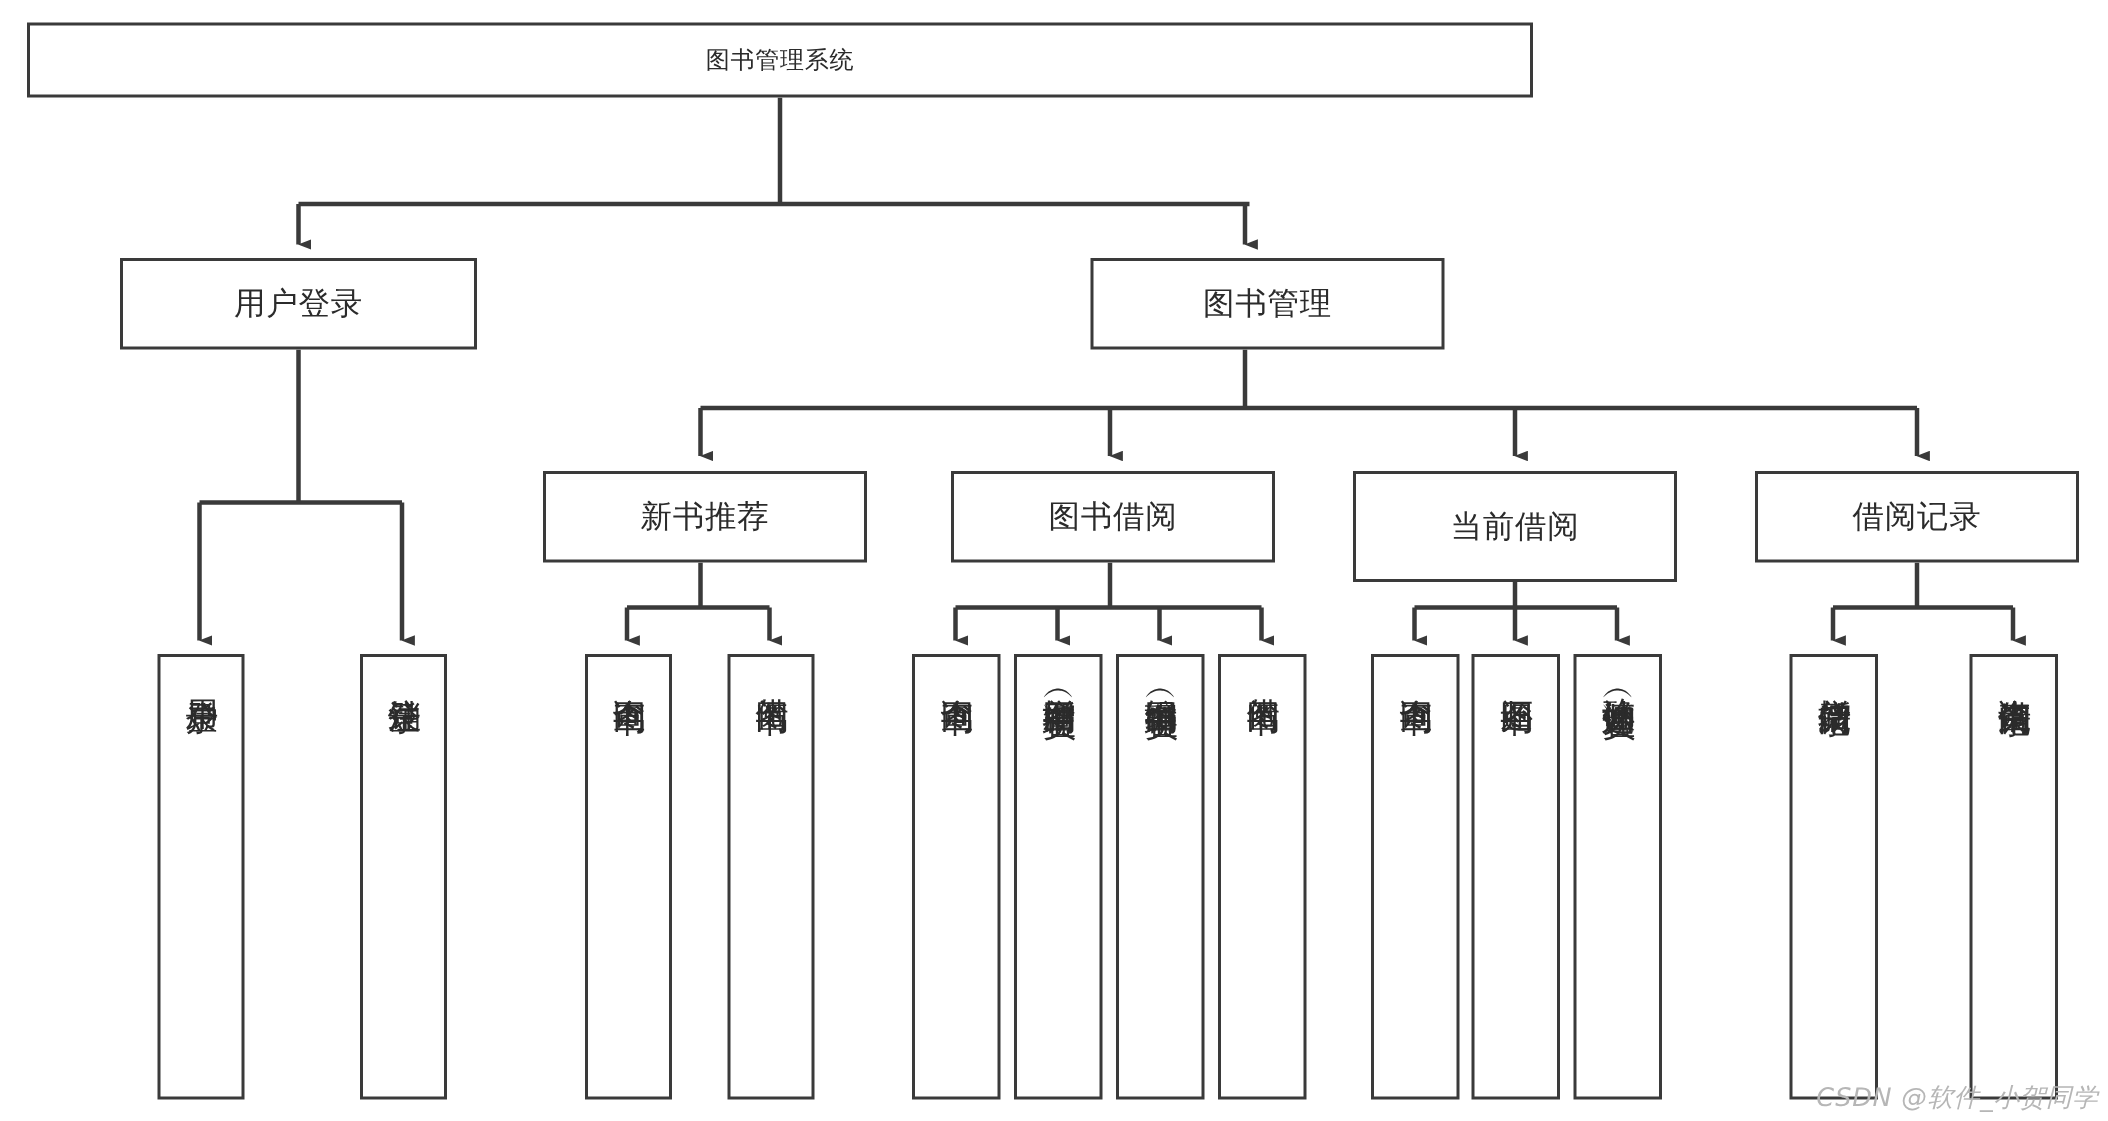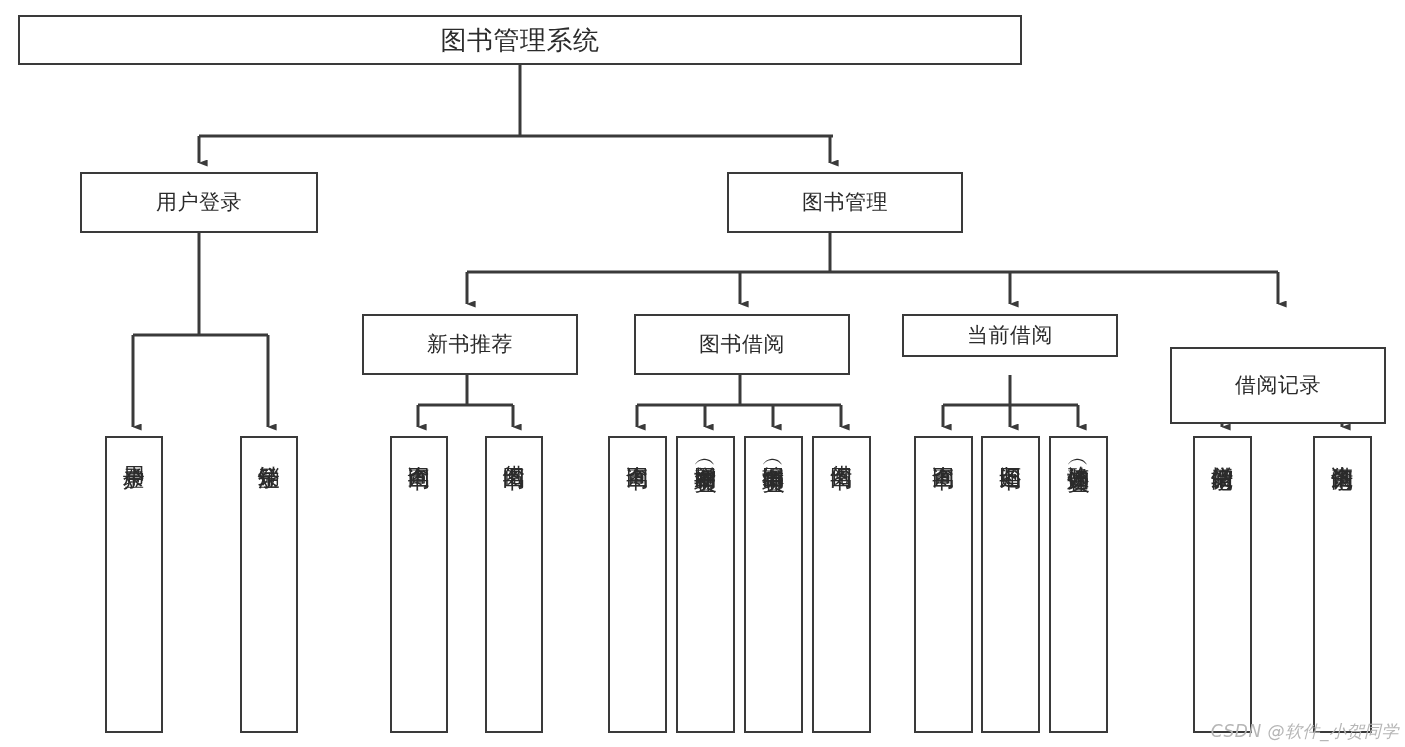--- a/index.html
+++ b/index.html
@@ -48,7 +48,7 @@
     font-size: 21px;
   }
   .node.root .node-label {
-    font-size: 26px;
+    font-size: 16px;
   }
   
   .node.vert {

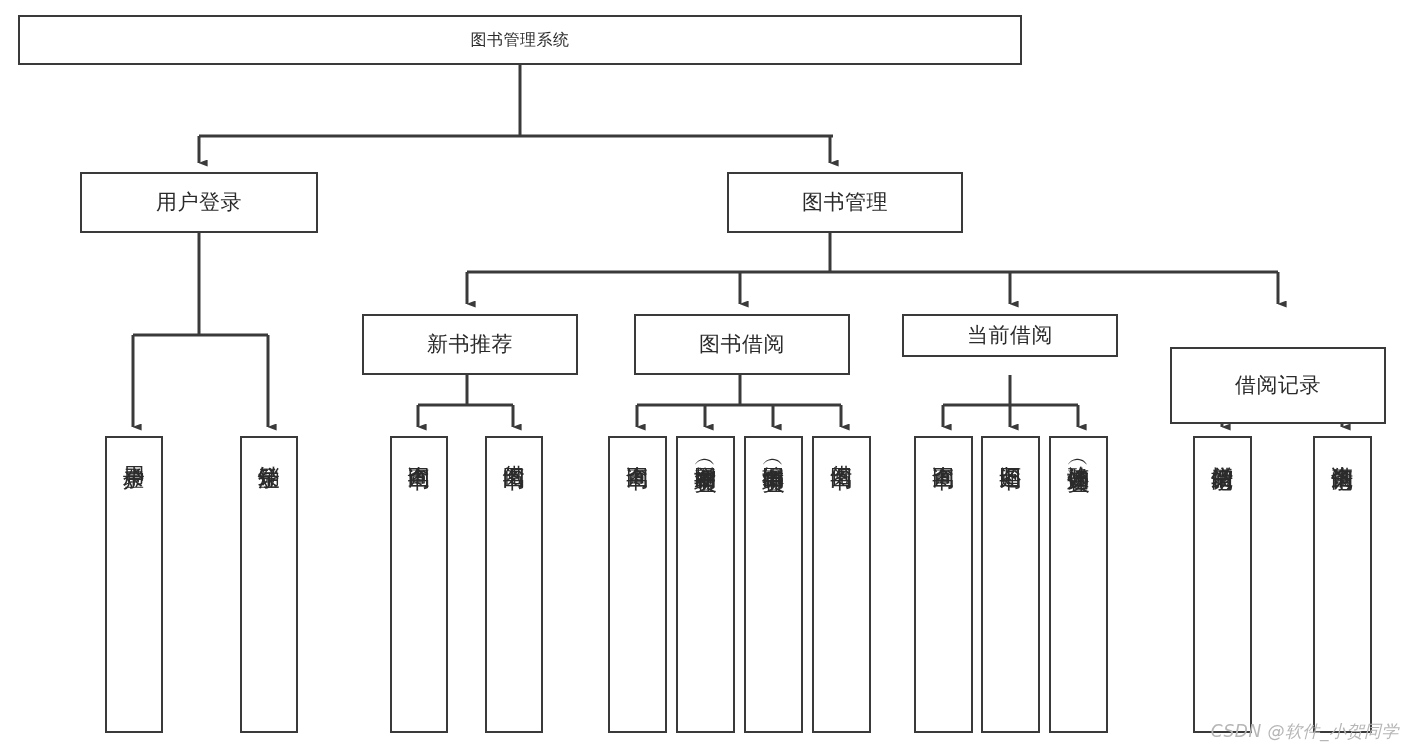--- a/index.html
+++ b/index.html
@@ -163,7 +163,7 @@
   <div class="node horiz" style="left:634px; top:314px; width:216px; height:61px;">
     <span class="node-label">图书借阅</span>
   </div>
-  <div class="node horiz" style="left:902px; top:314px; width:216px; height:43px;">
+  <div class="node horiz" style="left:902px; top:314px; width:216px; height:74px;">
     <span class="node-label">当前借阅</span>
   </div>
   <div class="node horiz" style="left:1170px; top:314px; width:216px; height:77px;margin-top:33px;">

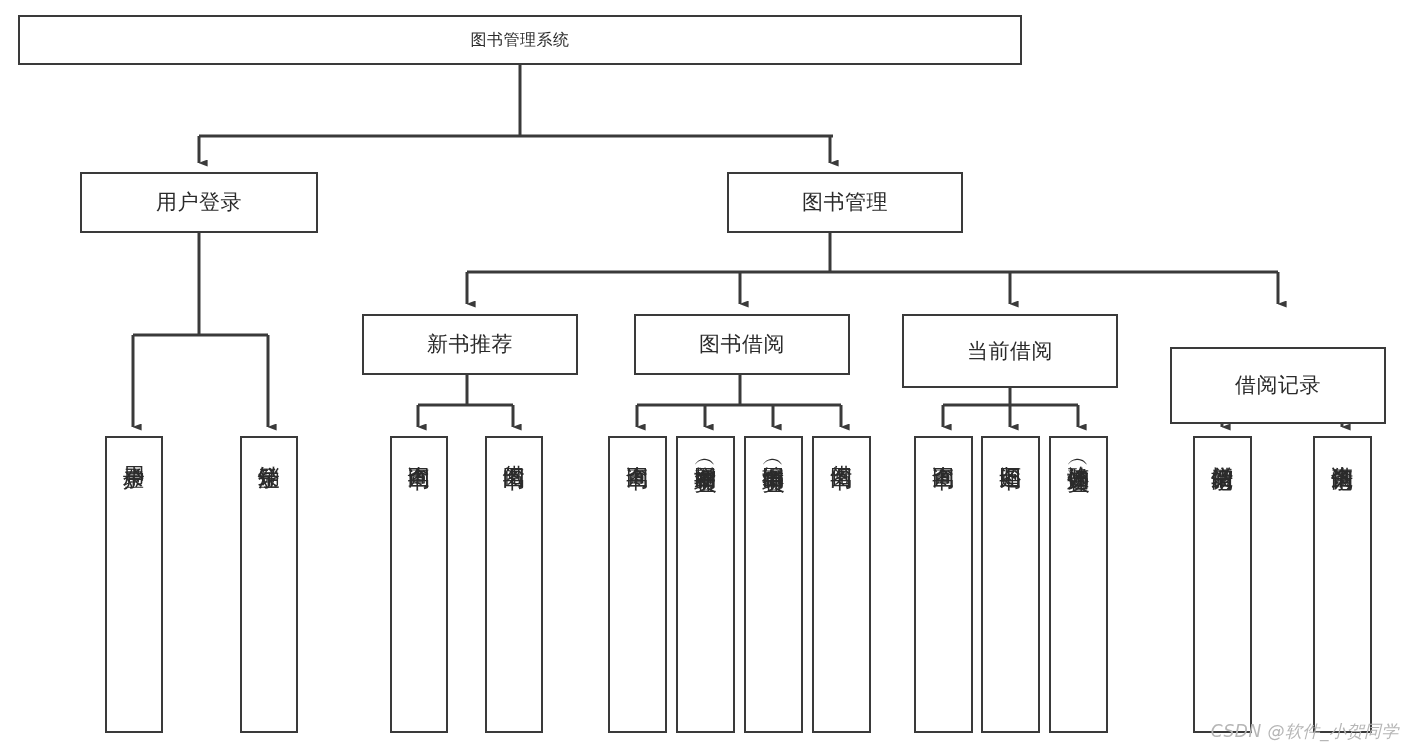--- a/index.html
+++ b/index.html
@@ -166,7 +166,7 @@
   <div class="node horiz" style="left:902px; top:314px; width:216px; height:74px;">
     <span class="node-label">当前借阅</span>
   </div>
-  <div class="node horiz" style="left:1170px; top:314px; width:216px; height:77px;margin-top:33px;">
+  <div class="node horiz" style="left:1170px; top:314px; width:216px; height:61px;">
     <span class="node-label">借阅记录</span>
   </div>
 

